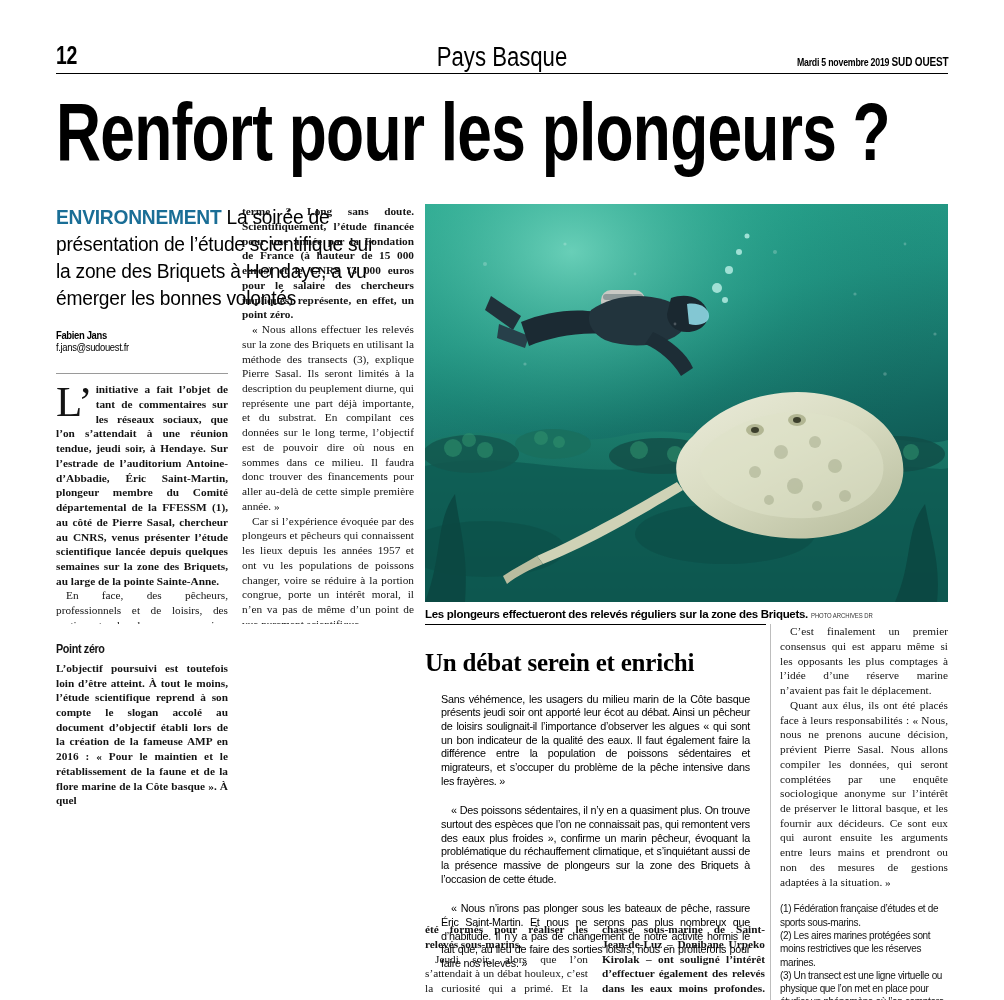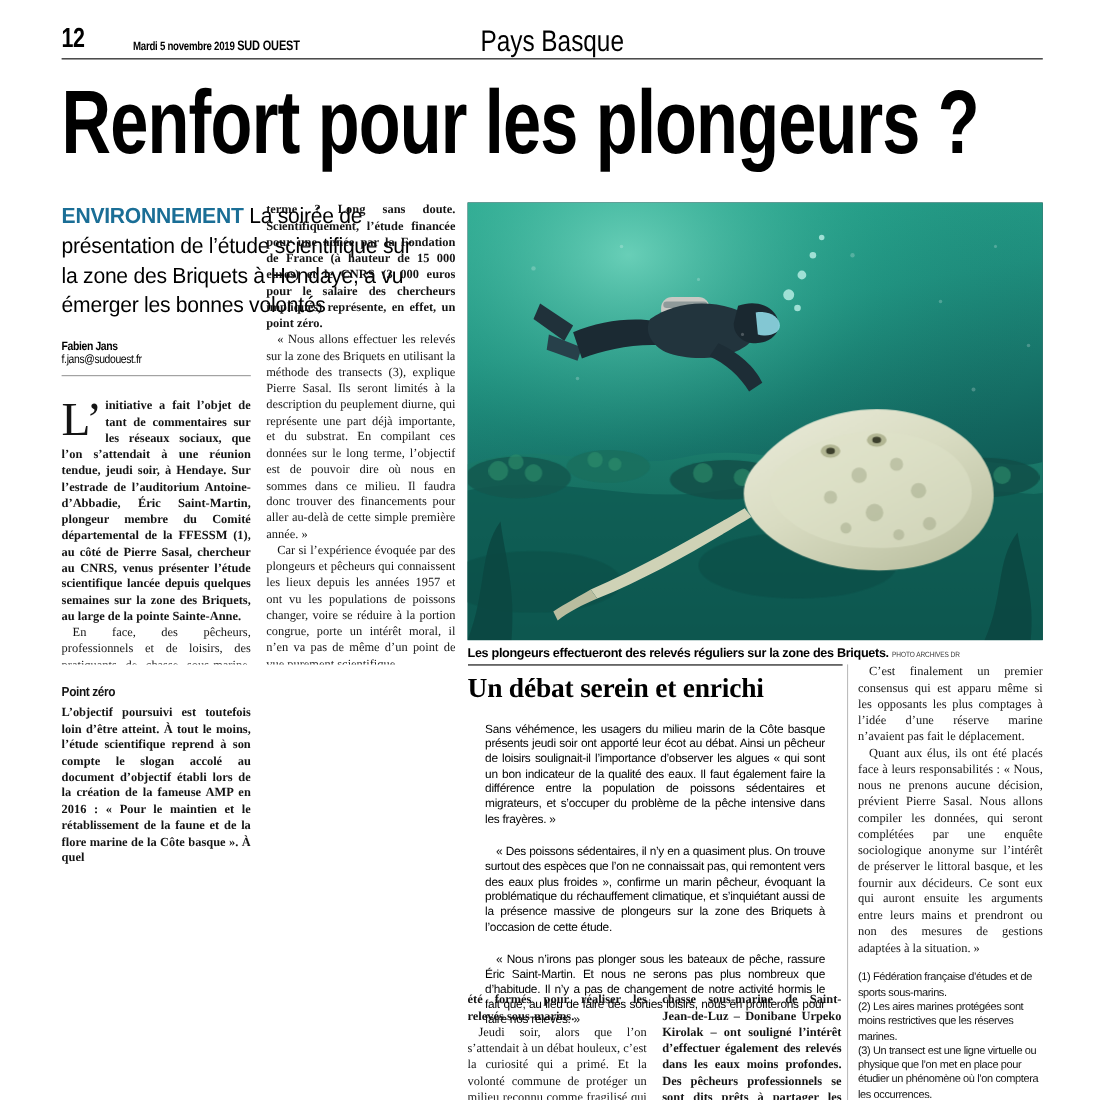--- a/index.html
+++ b/index.html
@@ -30,9 +30,10 @@
     height: 48px;
     display: flex;
     align-items: flex-end;
-    justify-content: flex-start;
+    justify-content: space-between;
     border-bottom: 1.4px solid #000;
     padding-bottom: 5px;
+    margin-top: 20px;
   }
   .folio {
     font-family: "Liberation Sans", sans-serif;

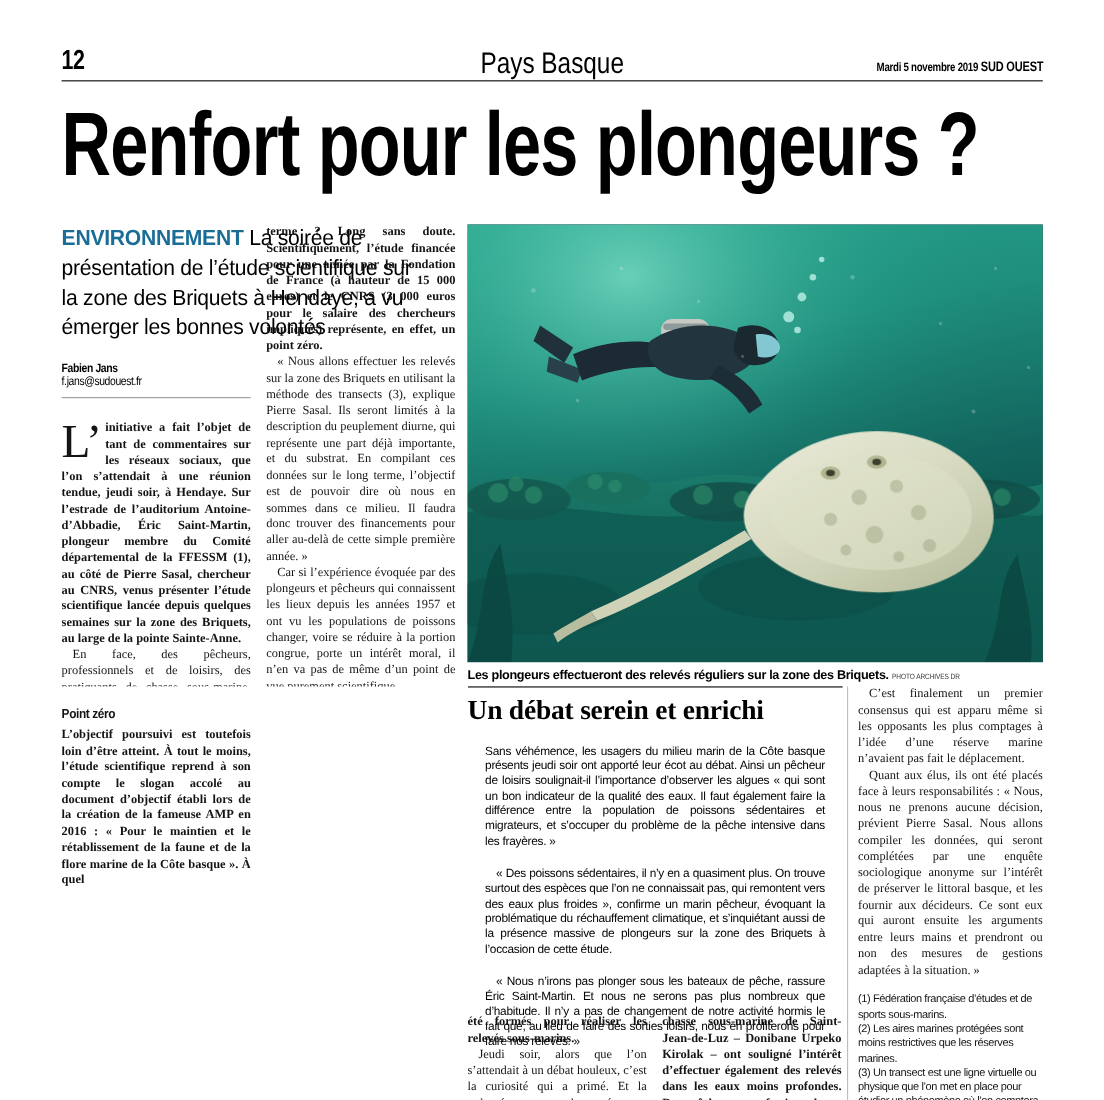--- a/index.html
+++ b/index.html
@@ -113,7 +113,7 @@
     width: 172px;
     font-family: "Liberation Sans", sans-serif;
     border-bottom: 1px solid #9a9a9a;
-    padding-bottom: 8px;
+    padding-bottom: 20px;
   }
   .byline-name {
     font-weight: bold;

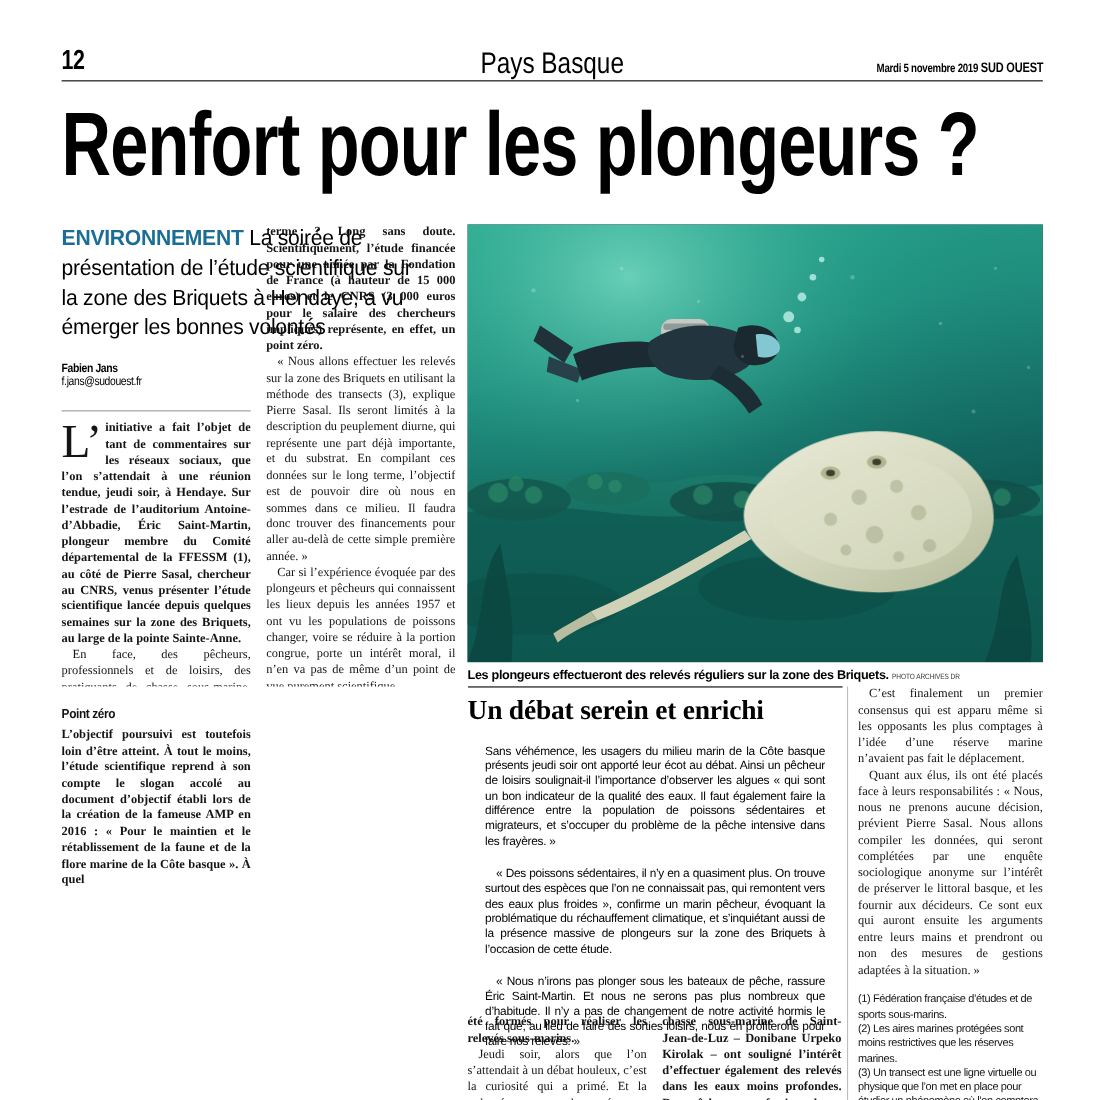--- a/index.html
+++ b/index.html
@@ -249,7 +249,7 @@
     font-family: "Liberation Serif", serif;
     font-size: 25px;
     line-height: 1.1;
-    margin: 8px 0 10px 0;
+    margin: 24px 0 10px 0;
     letter-spacing: -0.2px;
     width: 341px;
   }

